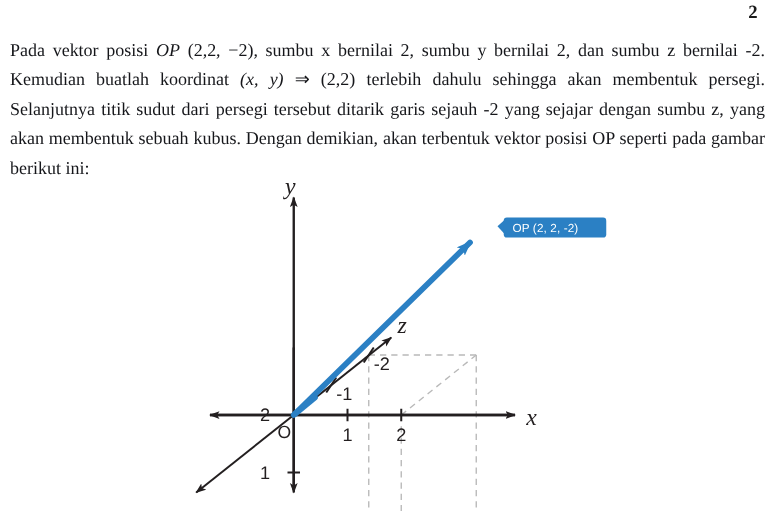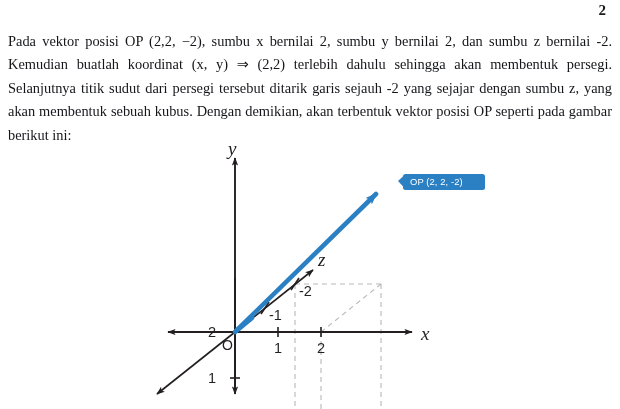--- a/index.html
+++ b/index.html
@@ -33,7 +33,7 @@
     color:#15161a;
   }
   .body-text p{margin:0;}
-  .it{}
+  .it{font-style:italic;}
 
   .figure{
     position:absolute;

